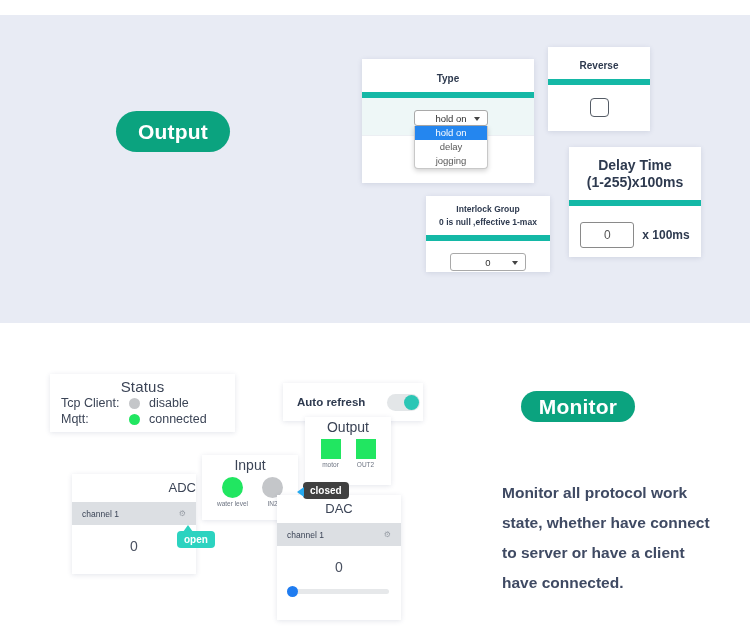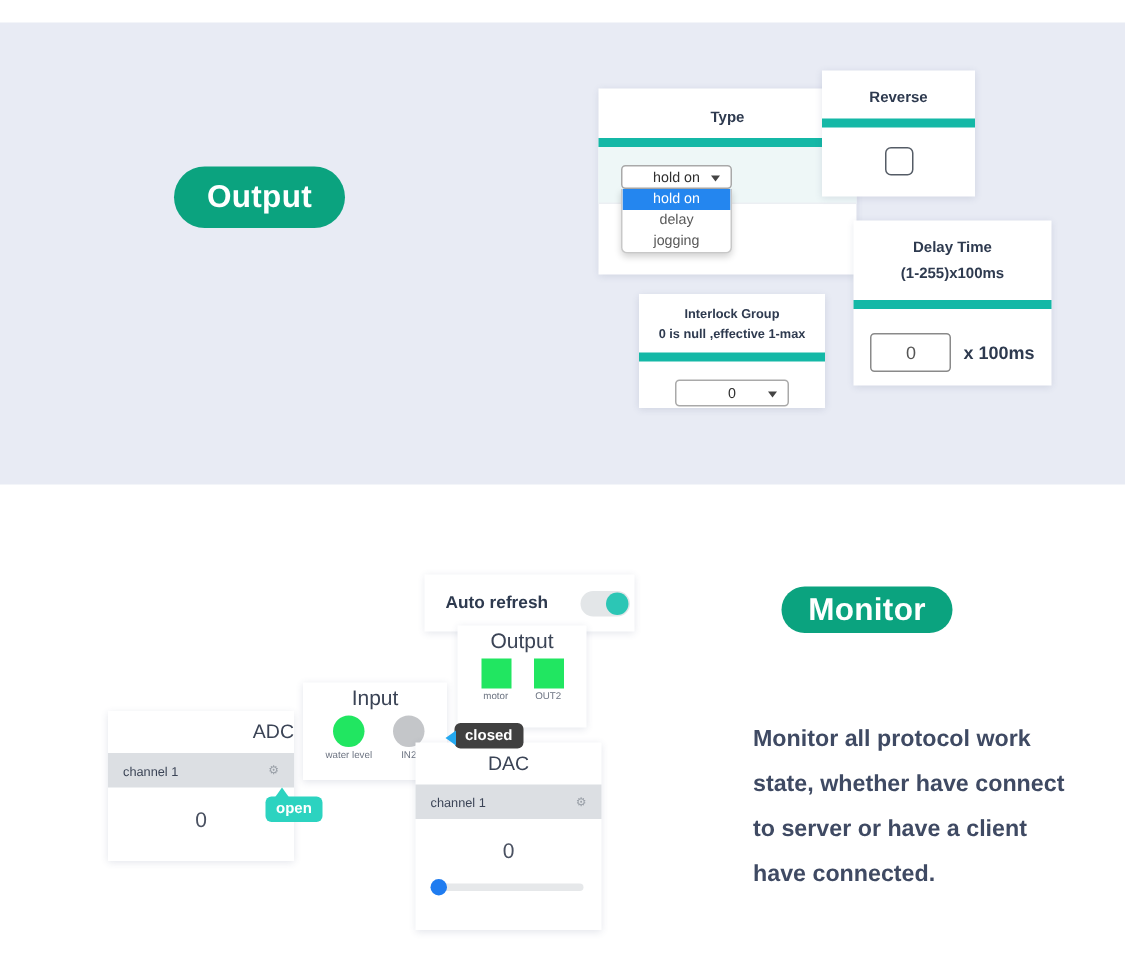--- a/index.html
+++ b/index.html
@@ -55,7 +55,7 @@
   .card-bd { display: flex; align-items: center; justify-content: center; }
 
   
-  .c-type { left: 362px; top: 59px; width: 172px; height: 124px; margin-left: 37px; }
+  .c-type { left: 362px; top: 59px; width: 172px; height: 124px; }
   .c-type .card-hd { font-size: 10px; height: 39px; line-height: 39px; }
   .c-type .row-tint { height: 38px; background: #eef7f7; border-bottom: 1px solid #eceff3; }
   .c-type .row-plain { height: 46px; }

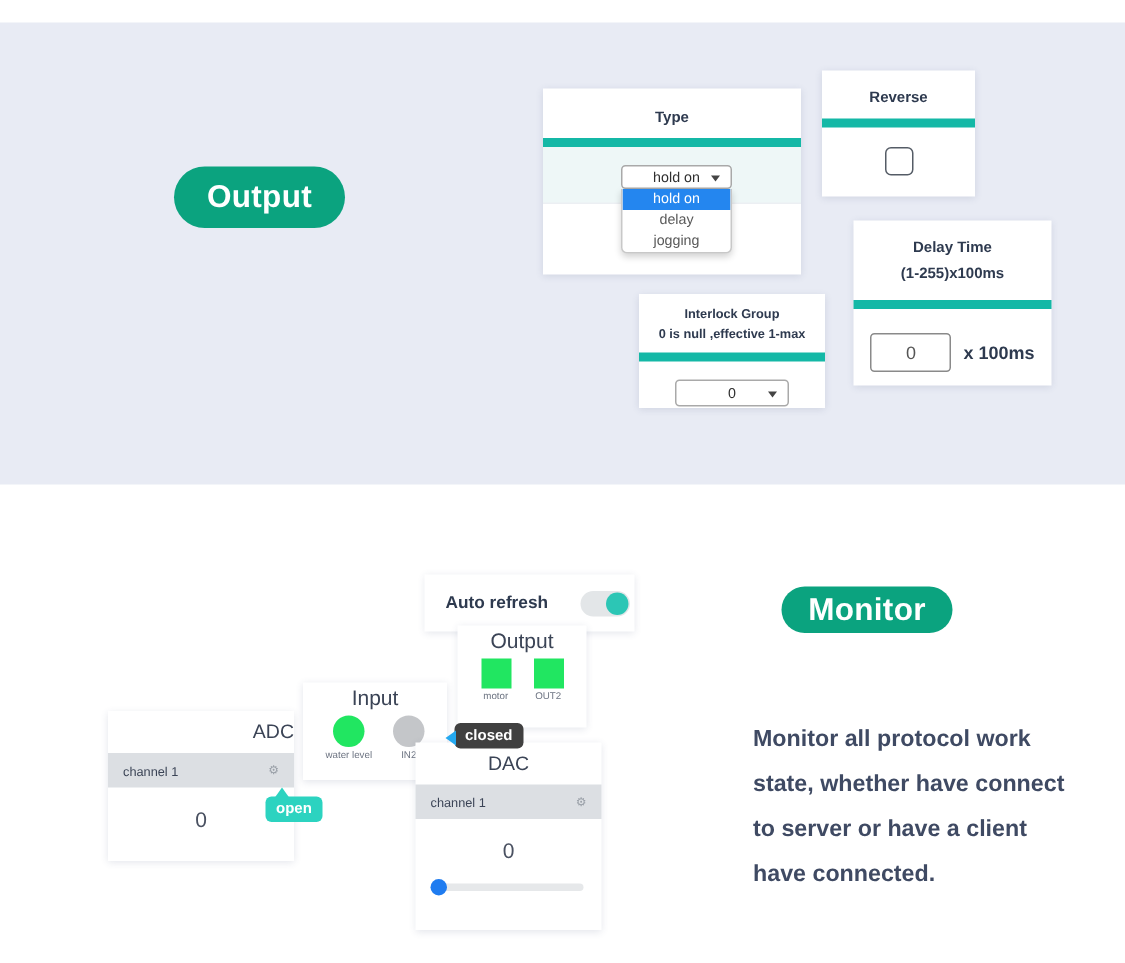--- a/index.html
+++ b/index.html
@@ -110,7 +110,7 @@
 
   
   .c-delay { left: 569px; top: 147px; width: 132px; height: 110px; }
-  .c-delay .card-hd { font-size: 10px; padding: 10px 16px 9px; line-height: 17px; }
+  .c-delay .card-hd { font-size: 14px; padding: 10px 16px 9px; line-height: 17px; }
   .c-delay .card-bd { height: 57px; gap: 8px; }
   .txtbox {
     width: 54px; height: 26px;

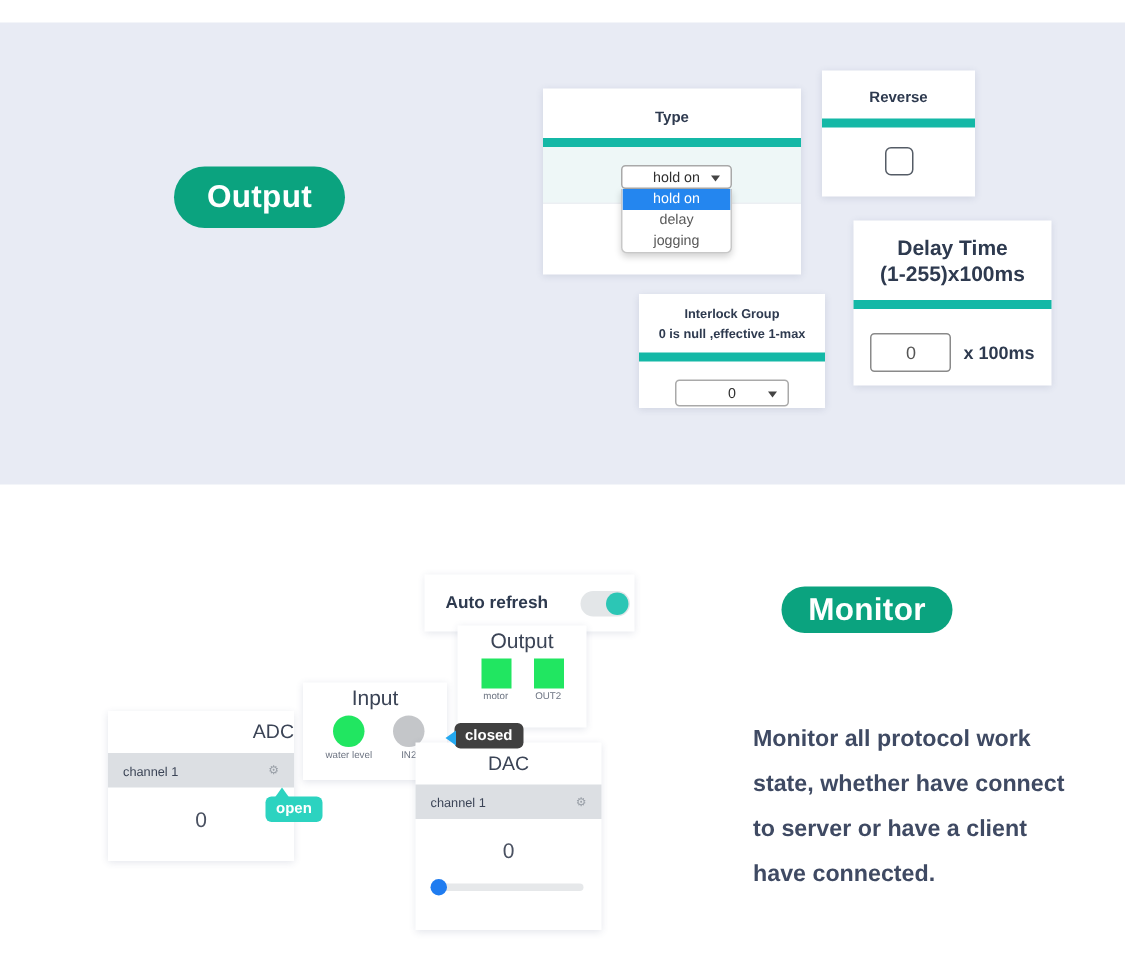--- a/index.html
+++ b/index.html
@@ -278,6 +278,19 @@
   <div class="pill pill-monitor">Monitor</div>
   <div class="blurb blurb-monitor">Monitor all protocol work state, whether have connect to server or have a client have connected.</div>
 
+  <div class="card c-status">
+    <div class="title">Status</div>
+    <div class="st-row">
+      <span class="st-label">Tcp Client:</span>
+      <span class="dot dot-off"></span>
+      <span>disable</span>
+    </div>
+    <div class="st-row">
+      <span class="st-label">Mqtt:</span>
+      <span class="dot dot-on"></span>
+      <span>connected</span>
+    </div>
+  </div>
 
   <div class="card c-auto">
     <span class="auto-label">Auto refresh</span>

